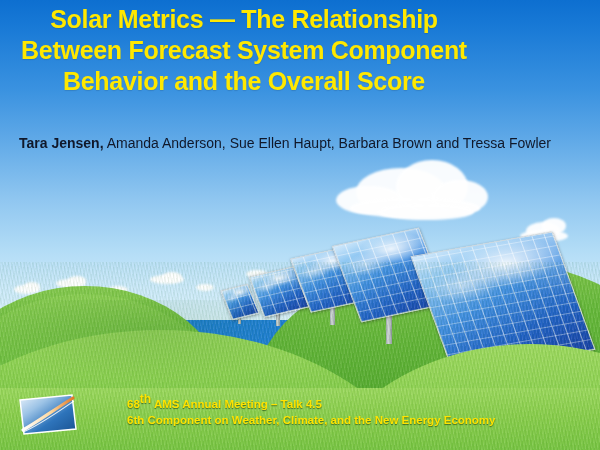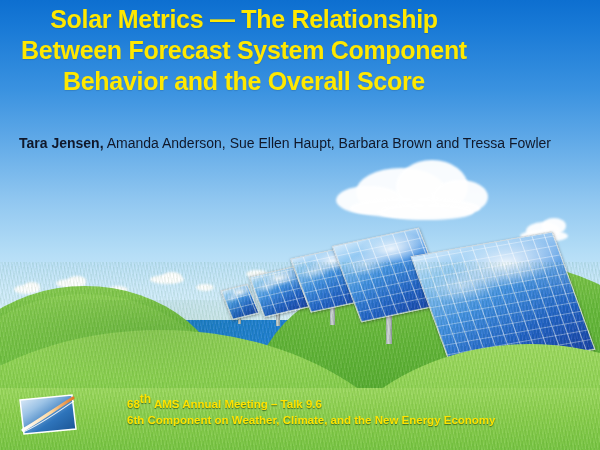--- a/index.html
+++ b/index.html
@@ -365,7 +365,7 @@
   </div>
 
   <div class="conf-block">
-    <span class="conf-line"><span>68</span><span class="sup">th</span><span> AMS Annual Meeting – Talk 9.6</span></span>
+    <span class="conf-line"><span>68</span><span class="sup">th</span><span> AMS Annual Meeting – Talk 4.5</span></span>
     <span class="conf-line">6th Component on Weather, Climate, and the New Energy Economy</span>
   </div>
 

